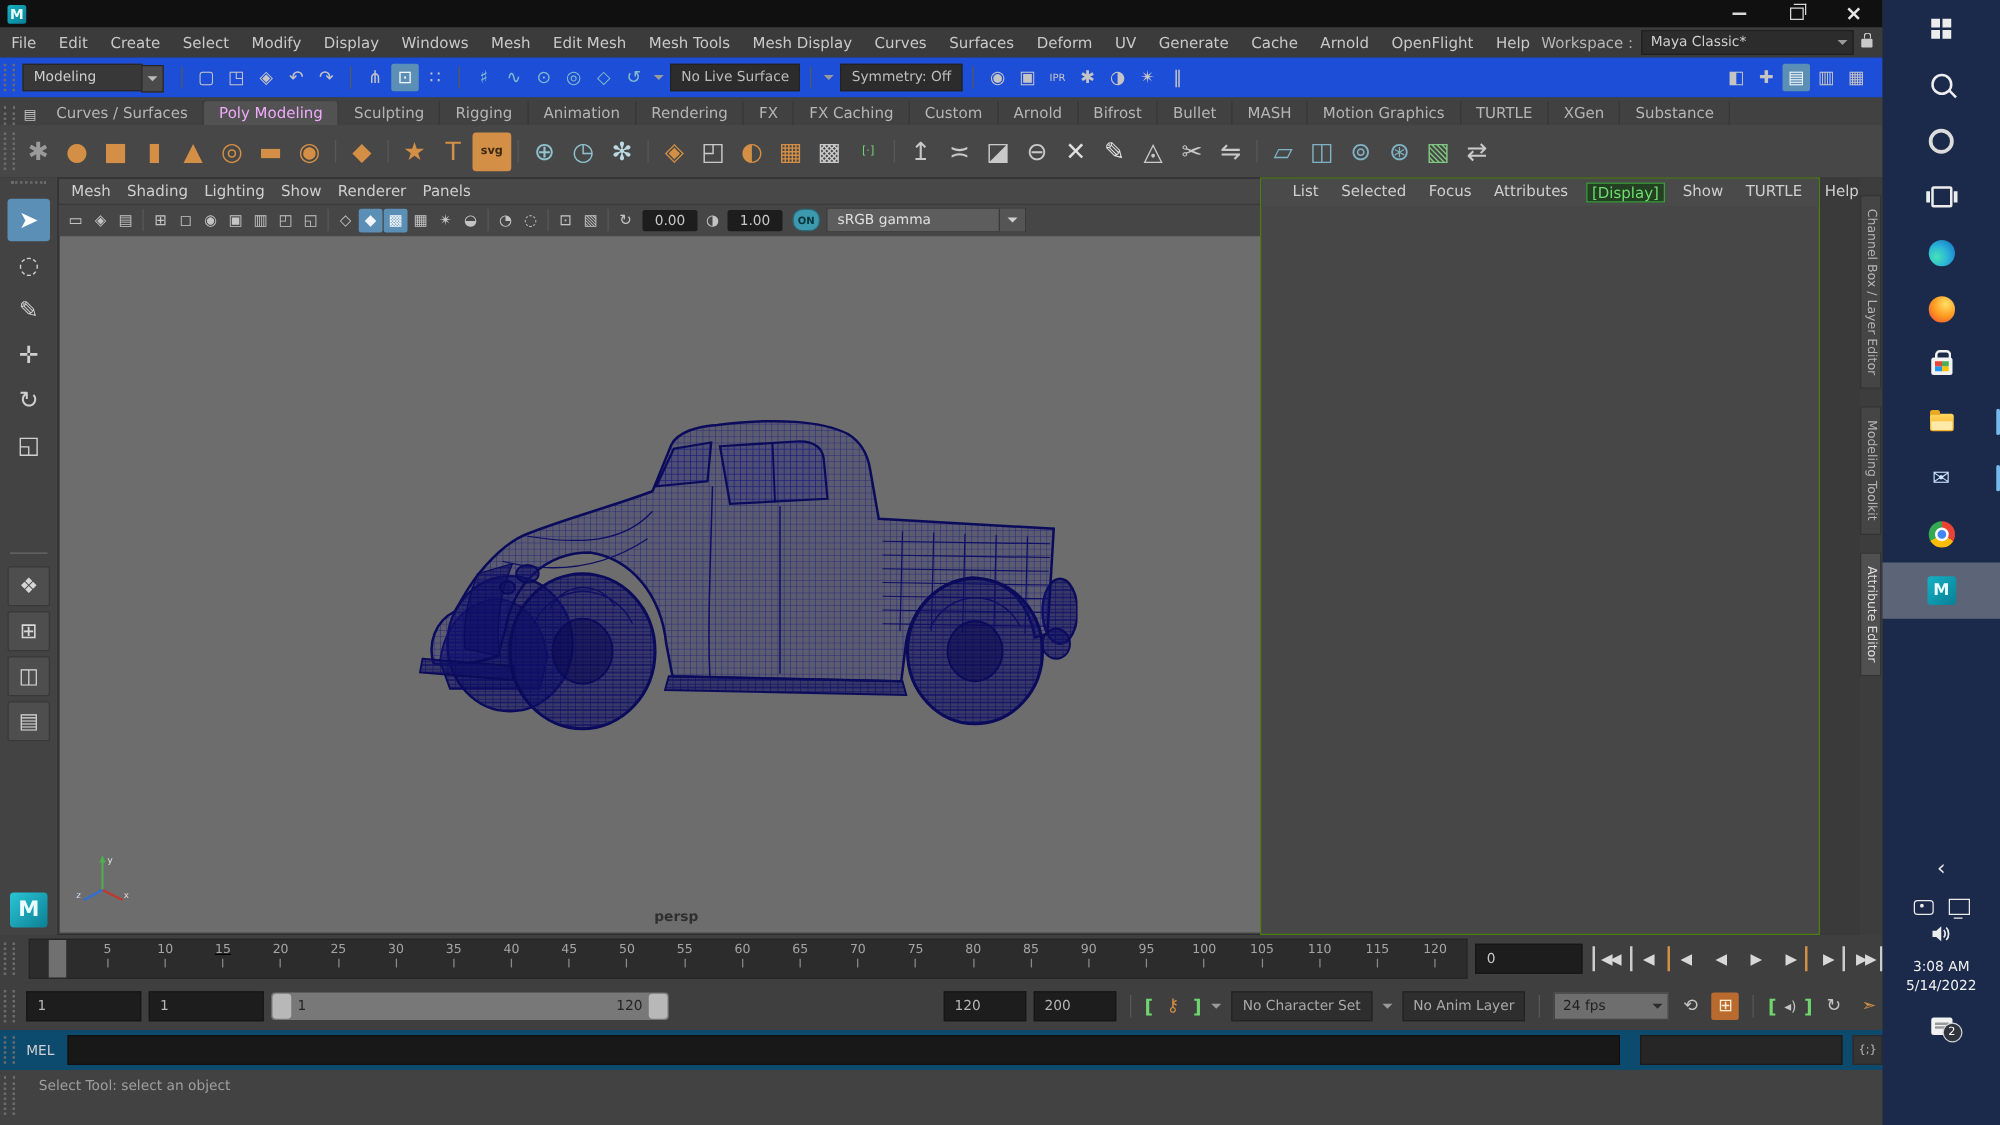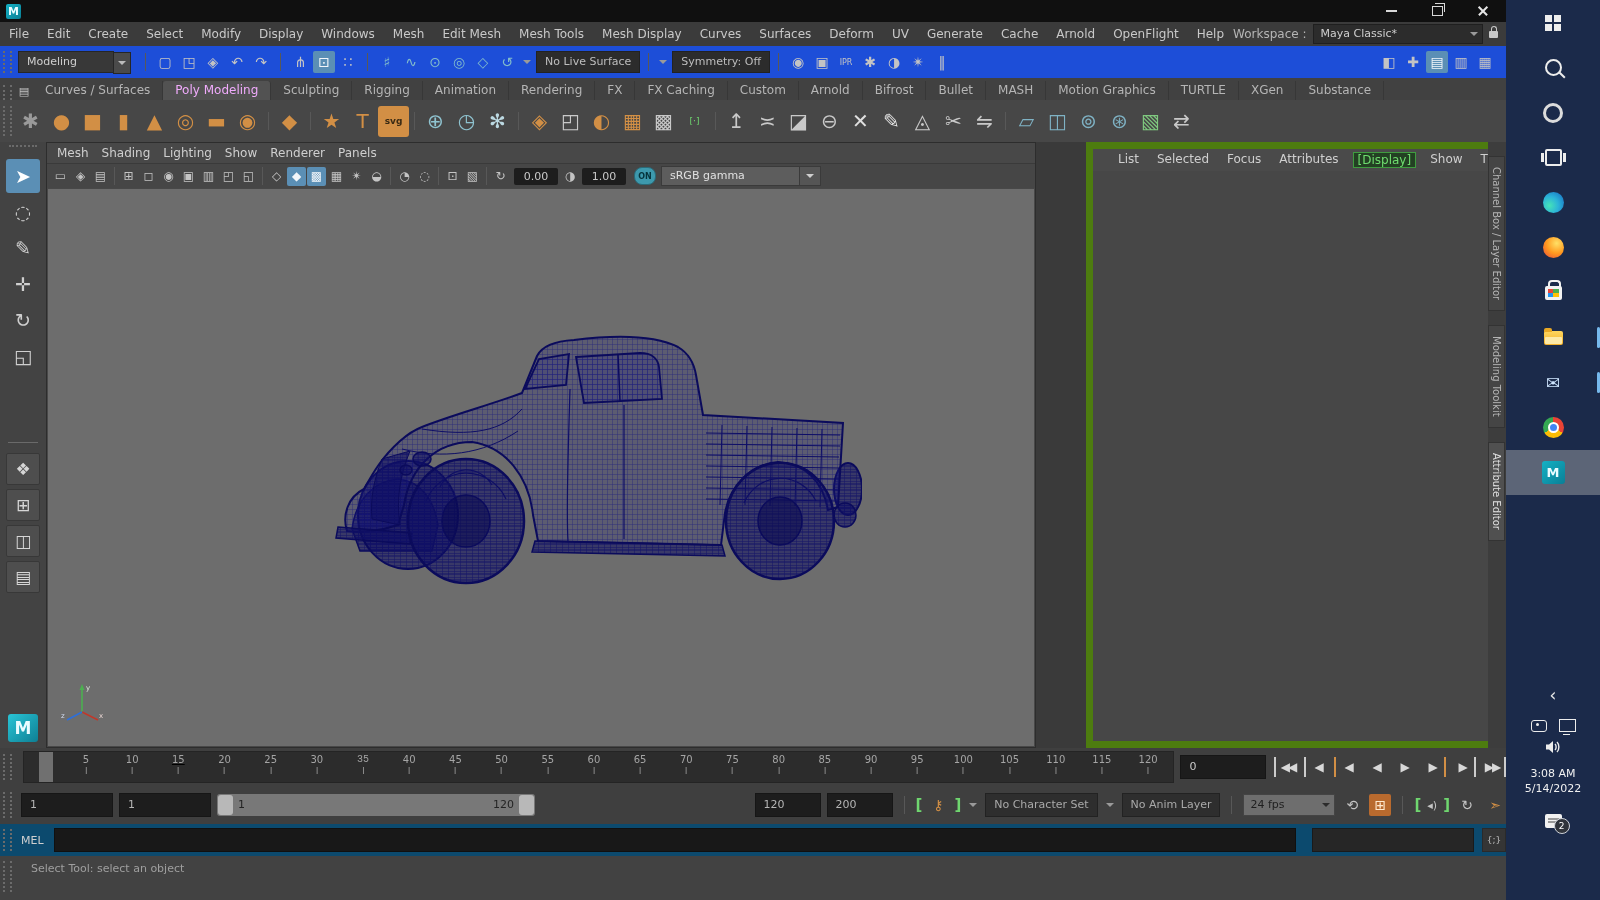--- a/index.html
+++ b/index.html
@@ -86,7 +86,7 @@
   .persp-label{position:absolute;left:0;right:0;bottom:6px;text-align:center;color:#2f2f2f;font-size:11px;font-weight:bold}
   .axis-gizmo{position:absolute;left:12px;bottom:22px}
   
-  .rpanel{position:absolute;left:1086px;top:0;width:448px;height:100%;background:#474747;border:7px solid #4d7c0f;box-sizing:border-box}
+  .rpanel{position:absolute;left:1008px;top:0;width:448px;height:100%;background:#474747;border:1px solid #4d7c0f;box-sizing:border-box}
   .ae-menus{height:22px;display:flex;align-items:center;color:#cfcfcf;font-size:12px;padding-left:16px;background:#4a4a4a}
   .ae-menu{padding:0 9px;white-space:nowrap}
   .ae-menu.highlight{color:#6fdc6f;border:1px solid #3f9c3f;padding:0 4px;margin:0 5px;background:#234023}

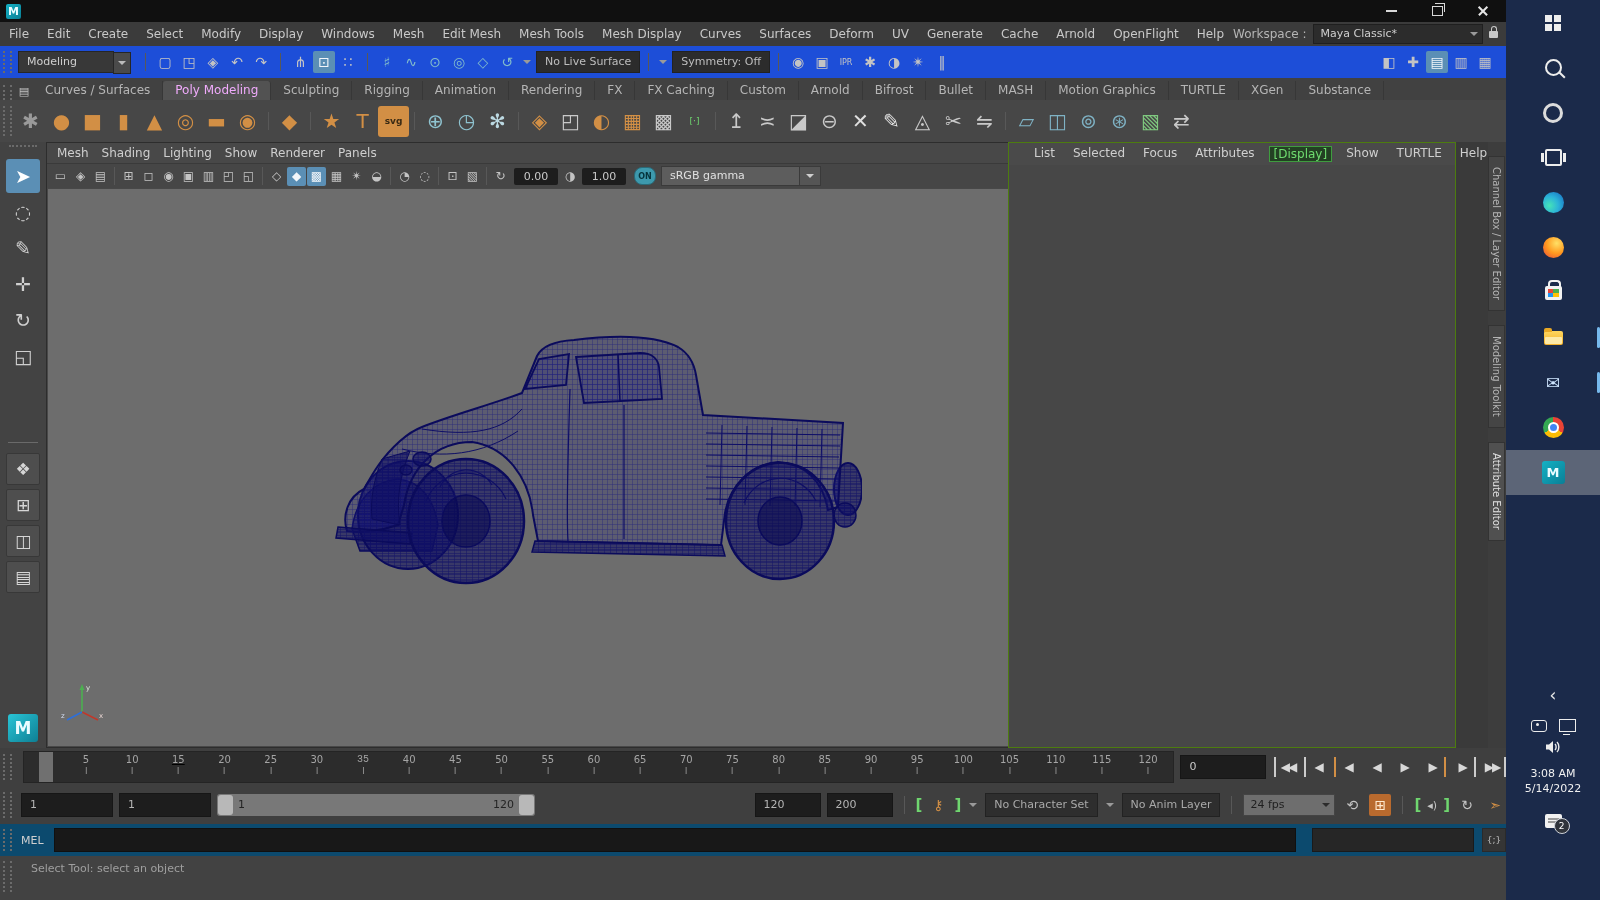--- a/index.html
+++ b/index.html
@@ -485,6 +485,7 @@
           <text x="39" y="38" font-size="7" fill="#e8d5d2">x</text>
           <text x="1" y="38" font-size="7" fill="#d3ddf0">z</text>
         </svg>
+        <div class="persp-label">persp</div>
       </div>
     </div>
 

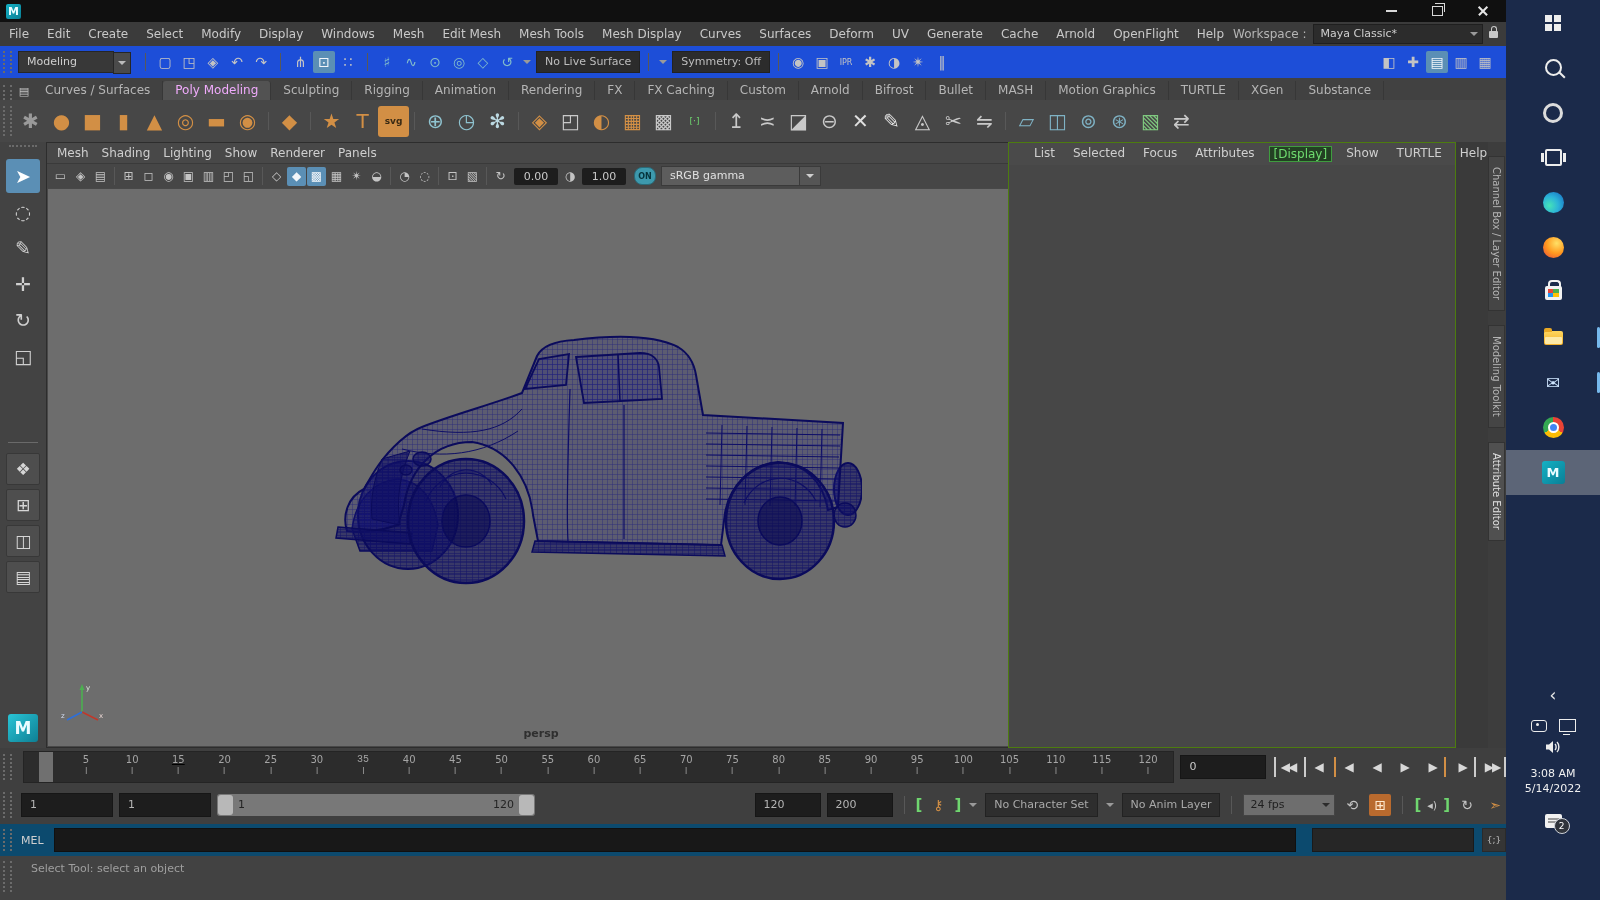--- a/index.html
+++ b/index.html
@@ -540,7 +540,7 @@
           <span class="tick-label">30</span>
           <div class="tick-line"></div>
         </div>
-        <div class="tick" style="left: 29.5143%; font-family: Liberation Mono, monospace;">
+        <div class="tick" style="left: 29.5143%;">
           <span class="tick-label">35</span>
           <div class="tick-line"></div>
         </div>

